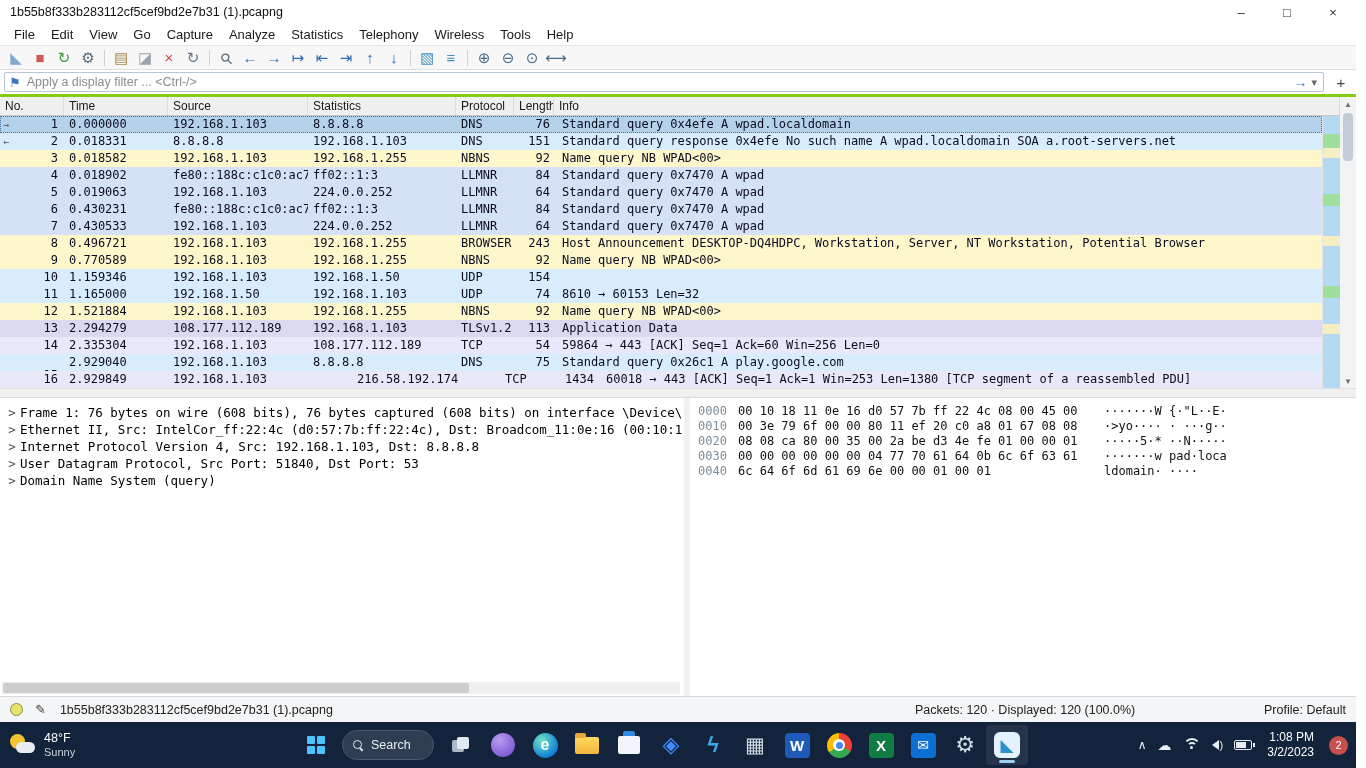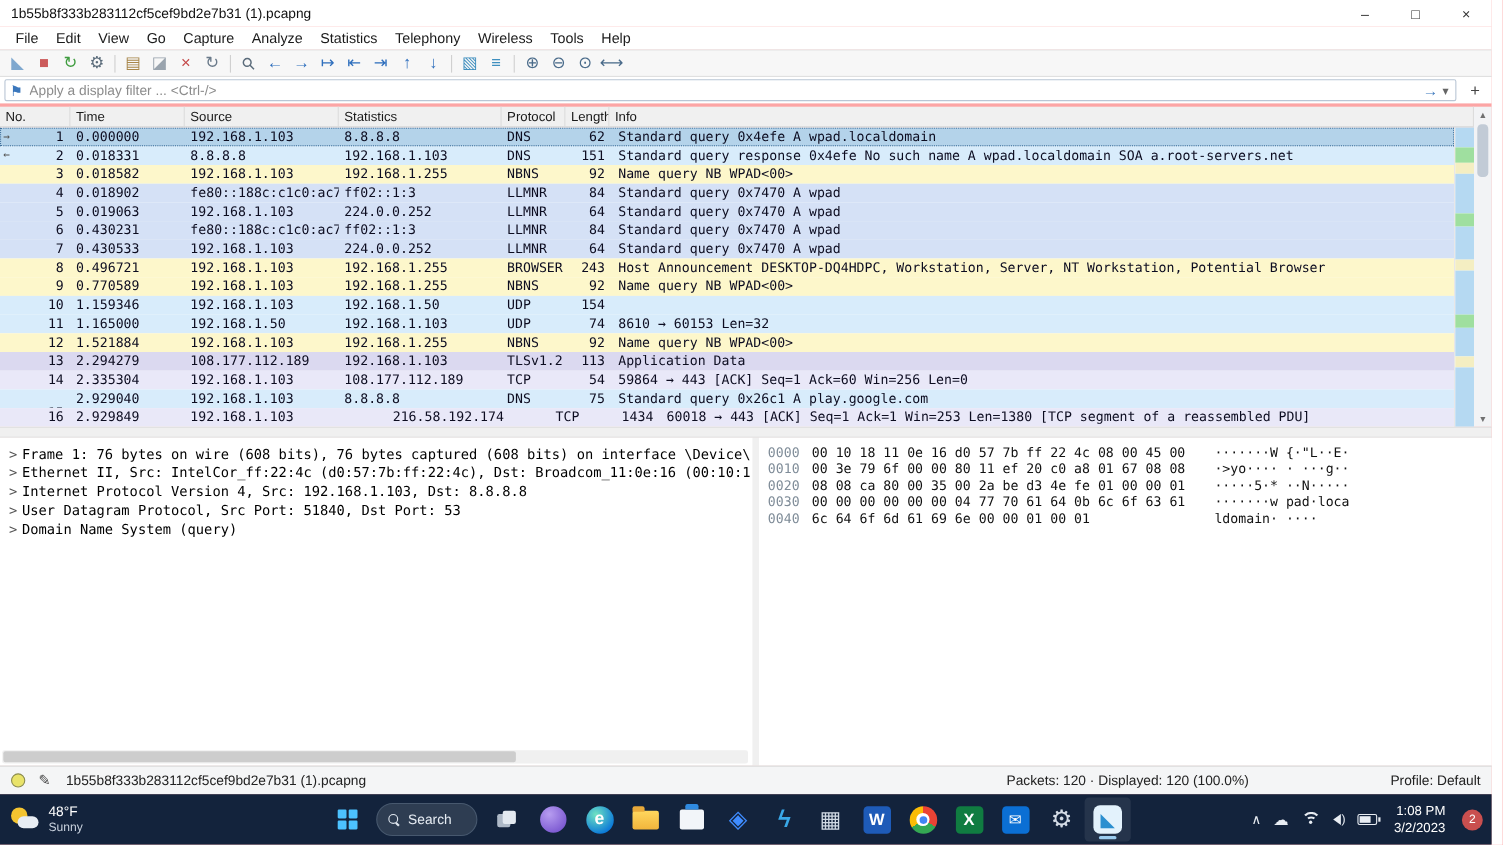--- a/index.html
+++ b/index.html
@@ -5,7 +5,7 @@
   *{margin:0;padding:0;box-sizing:border-box}
   html,body{width:1366px;height:768px;overflow:hidden}
   body{font-family:"Liberation Sans",sans-serif;background:#fff;color:#111;font-size:13px}
-  .screen{position:relative;width:1356px;height:768px;background:#fca5a5}
+  .screen{position:relative;width:1356px;height:768px;background:#84cc16}
 
   
   .titlebar{position:absolute;top:0;left:0;right:0;height:24px;background:#fff;display:flex;align-items:center}

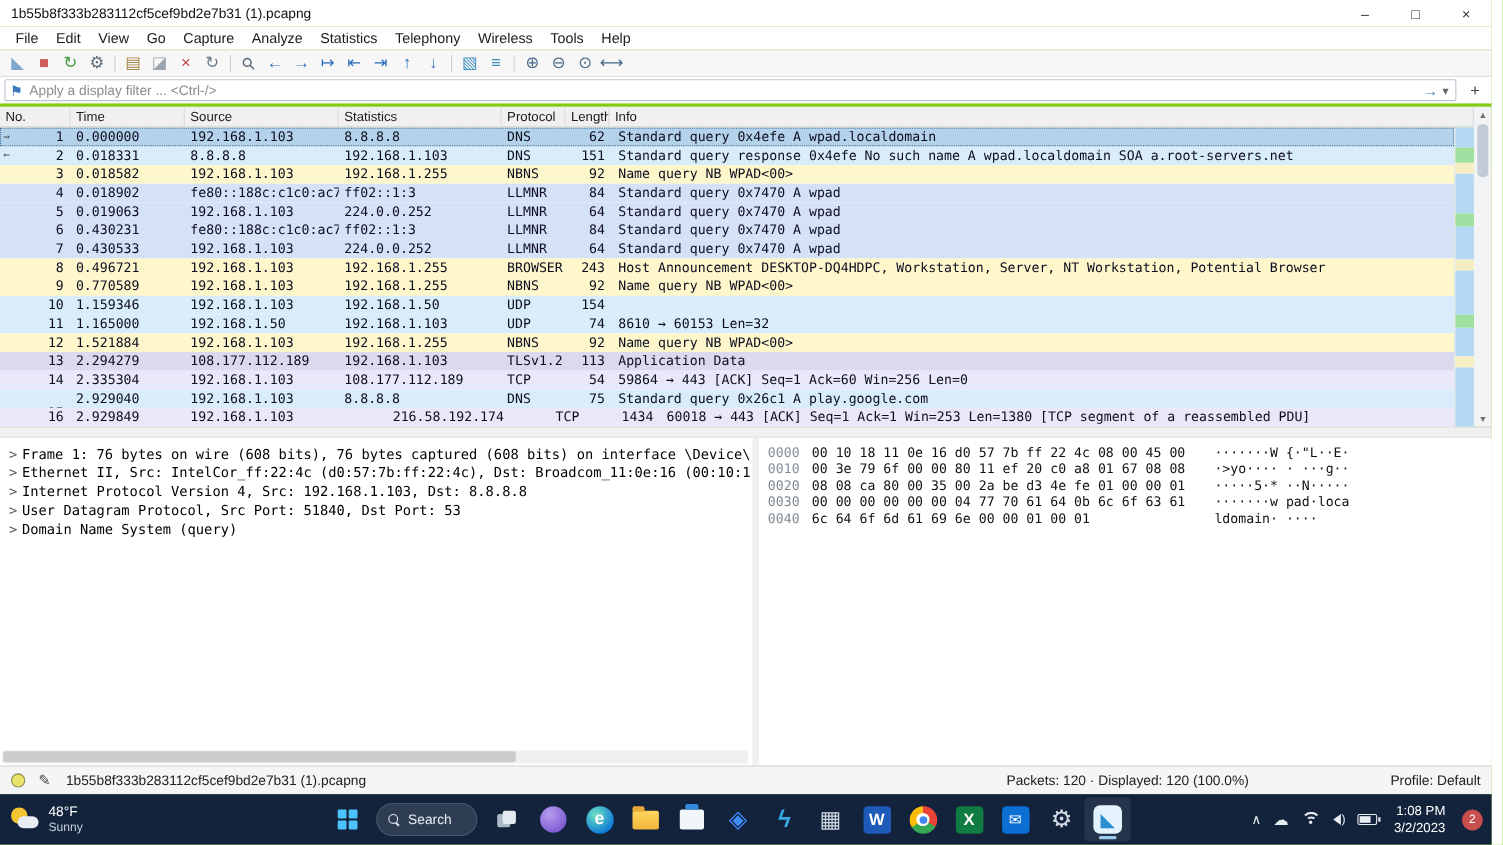--- a/index.html
+++ b/index.html
@@ -221,7 +221,7 @@
         <span class="pcell pc2" data-name="packet-cell" style="width: 140px;">192.168.1.103</span>
         <span class="pcell pc3" data-name="packet-cell" style="width: 148px;">8.8.8.8</span>
         <span class="pcell pc4" data-name="packet-cell" style="width: 58px;">DNS</span>
-        <span class="pcell pc5" data-name="packet-cell" style="width: 40px;">62</span>
+        <span class="pcell pc5" data-name="packet-cell" style="width: 40px;">76</span>
         <span class="pcell pc6" data-name="packet-cell" style="flex: 1 1 0%;">Standard query 0x4efe A wpad.localdomain</span>
       </div>
       <div class="prow c-blue" data-name="packet-row">

